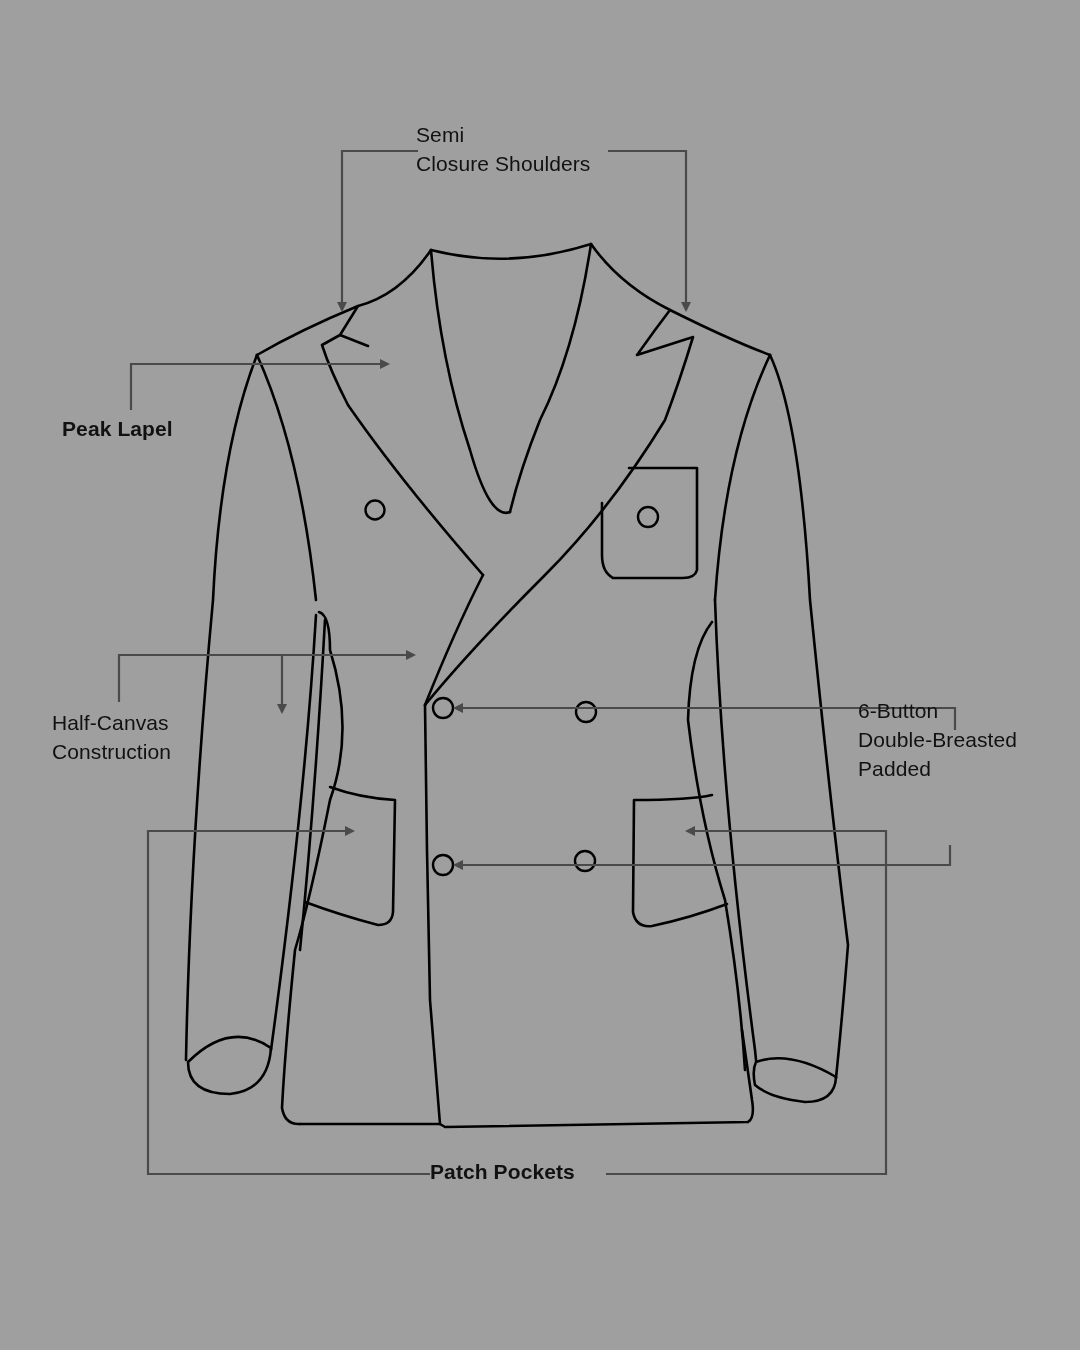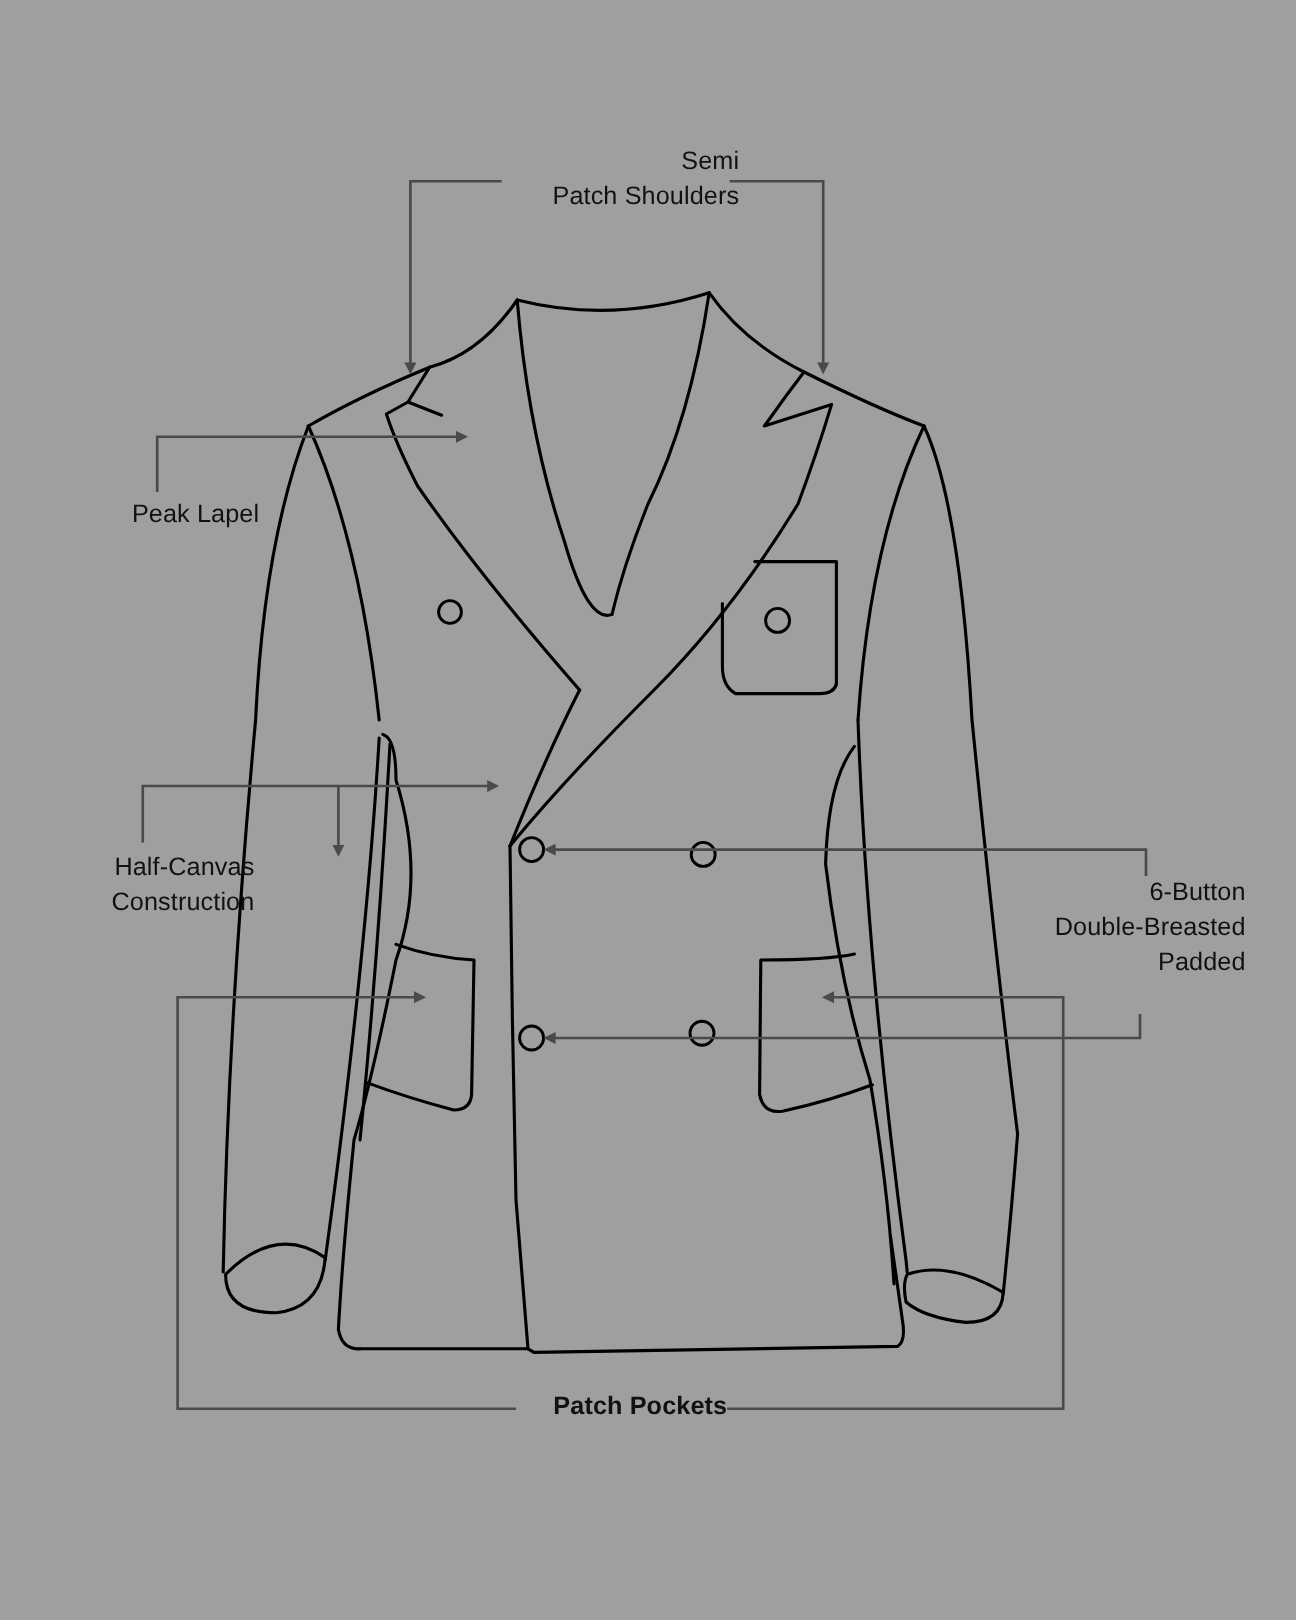--- a/index.html
+++ b/index.html
@@ -16,7 +16,7 @@
       color: #111111;
       font-size: 21px;
       line-height: 29px;
-      text-align: right;
+      text-align: left;
       white-space: nowrap;
       letter-spacing: 0.1px;
     }

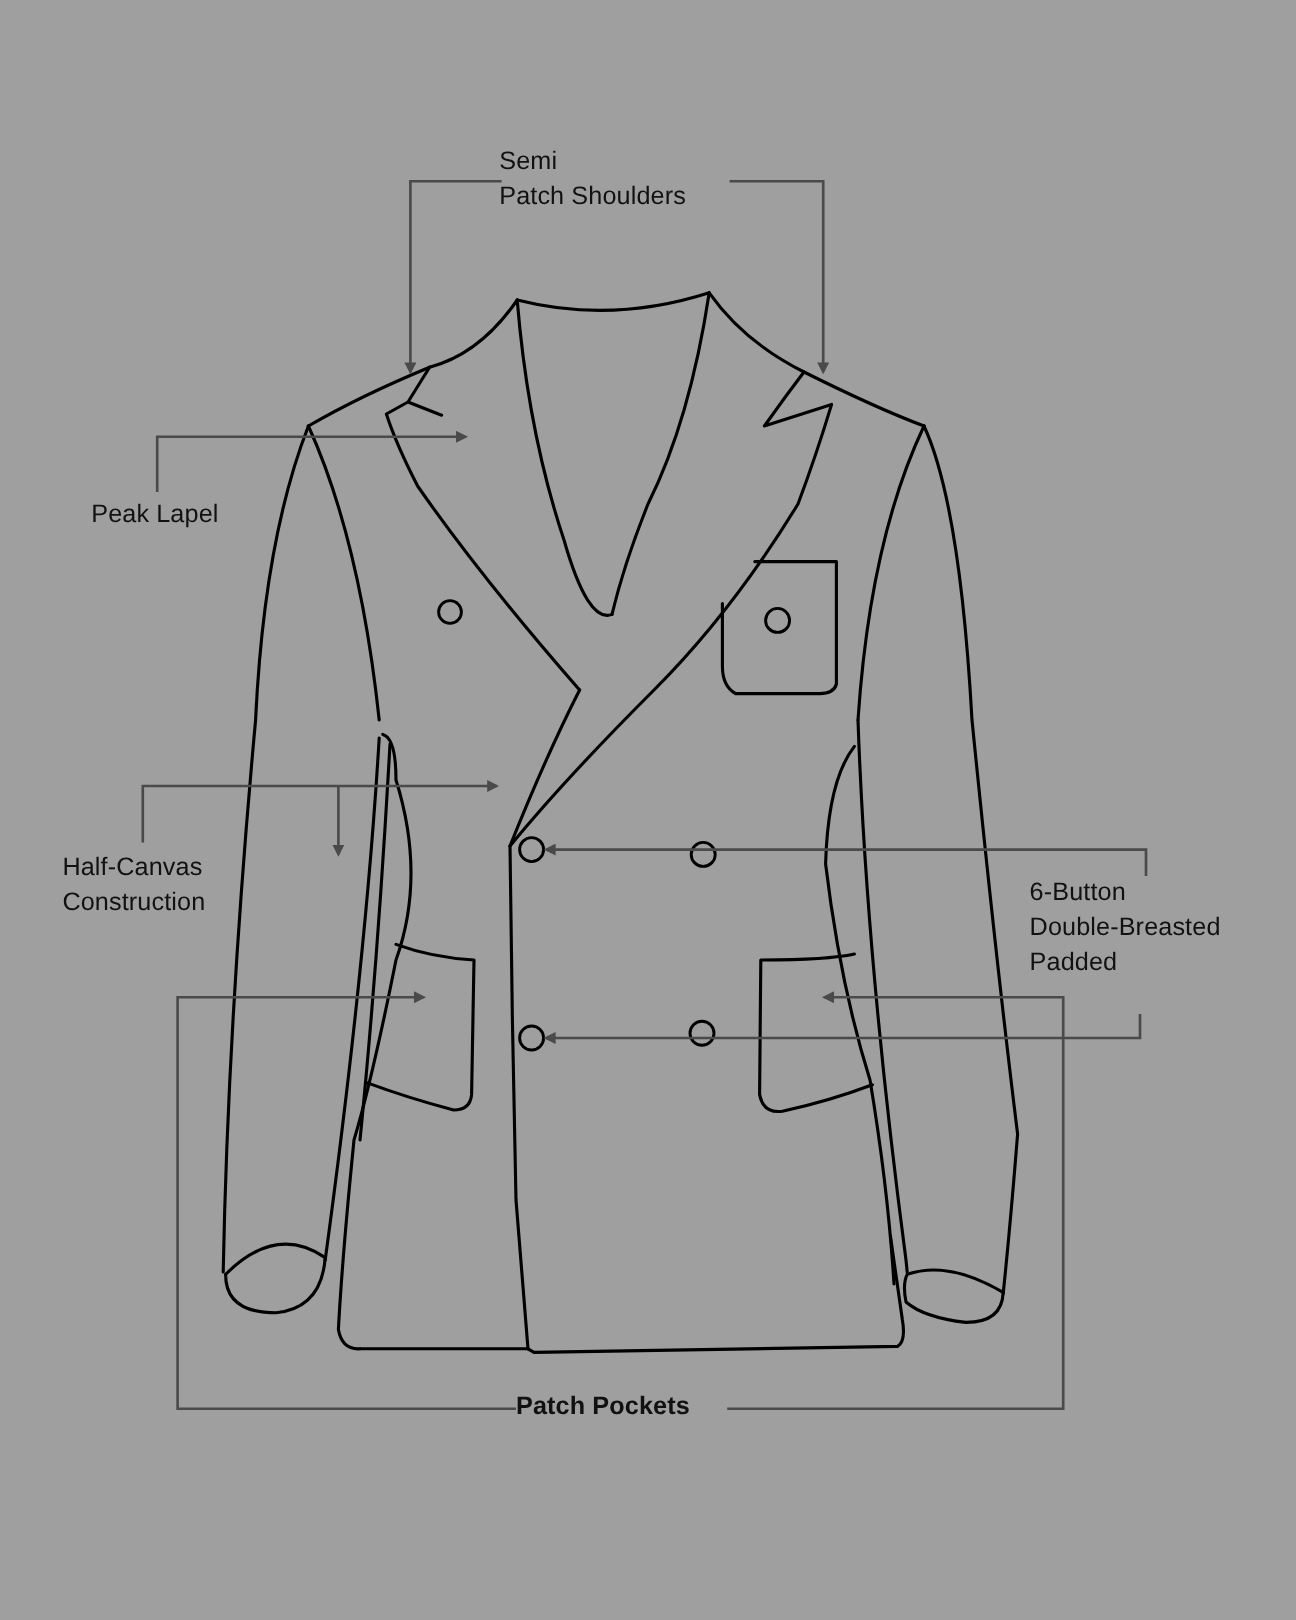--- a/index.html
+++ b/index.html
@@ -113,7 +113,7 @@
 
 <div class="label" style="left:416px; top:120px; width:200px;">
   <span>Semi</span>
-  <span>Patch Shoulders</span>
+  <span>Closure Shoulders</span>
 </div>
 
 <div class="label" style="left:76px; top:414px; width:140px;">

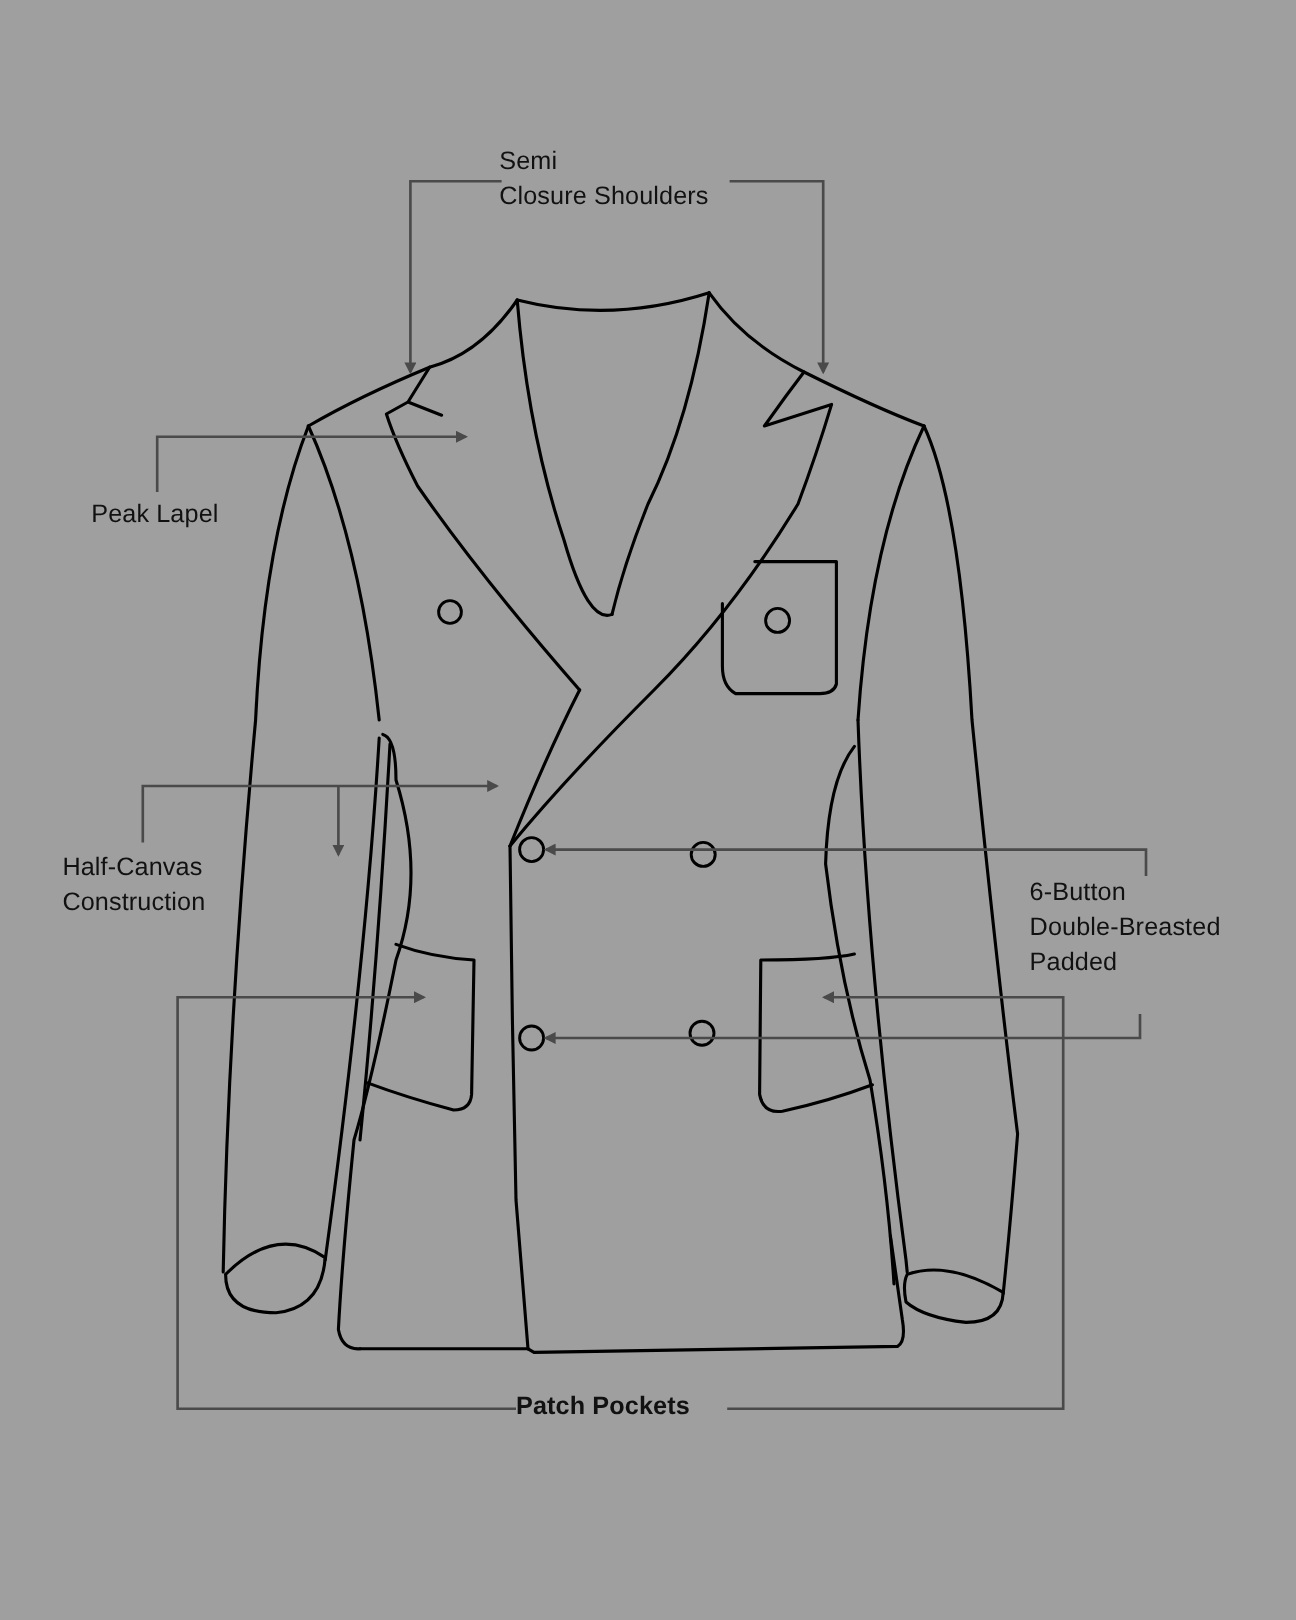--- a/index.html
+++ b/index.html
@@ -116,7 +116,7 @@
   <span>Closure Shoulders</span>
 </div>
 
-<div class="label" style="left:76px; top:414px; width:140px;">
+<div class="label" style="left:62px; top:414px; width:140px;font-weight:bold;">
   <span>Peak Lapel</span>
 </div>
 

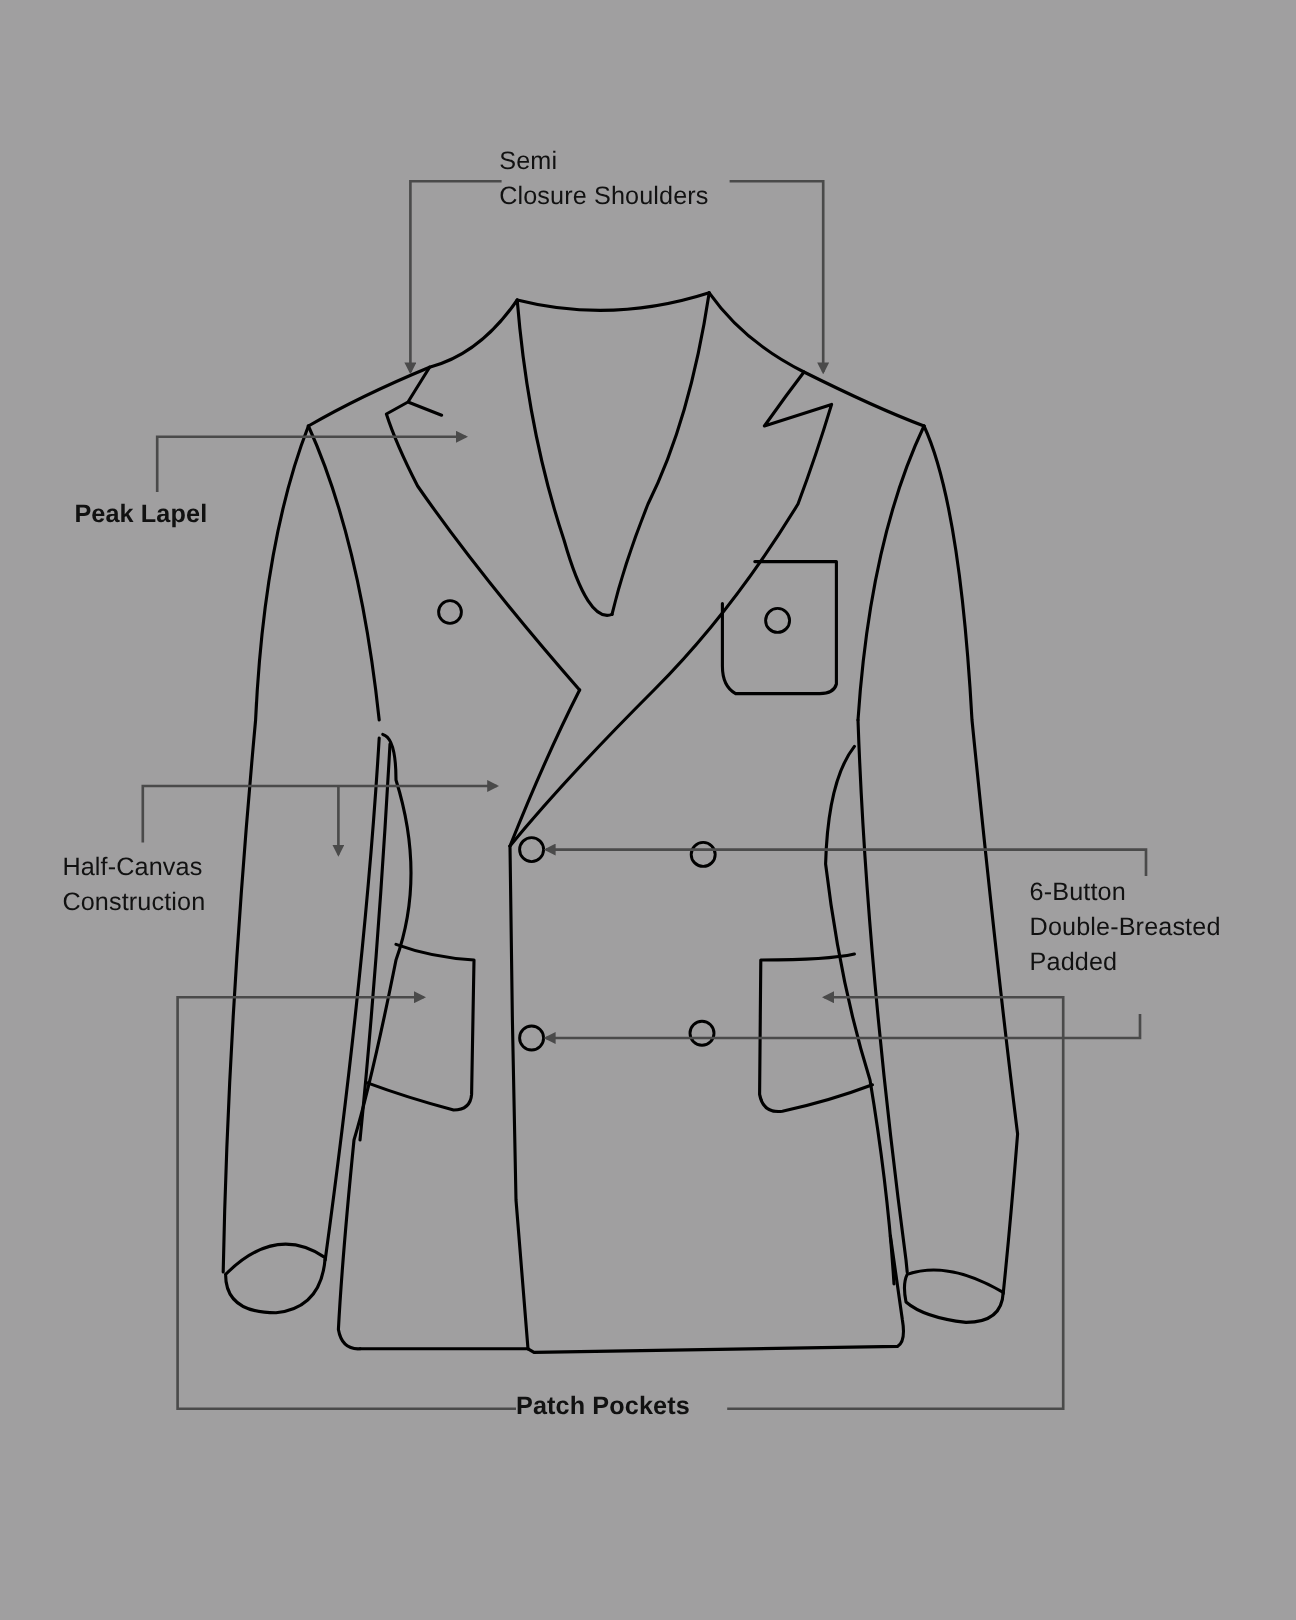--- a/index.html
+++ b/index.html
@@ -125,7 +125,7 @@
   <span>Construction</span>
 </div>
 
-<div class="label" style="left:858px; top:729px; width:180px;">
+<div class="label" style="left:858px; top:696px; width:180px;">
   <span>6-Button</span>
   <span>Double-Breasted</span>
   <span>Padded</span>

